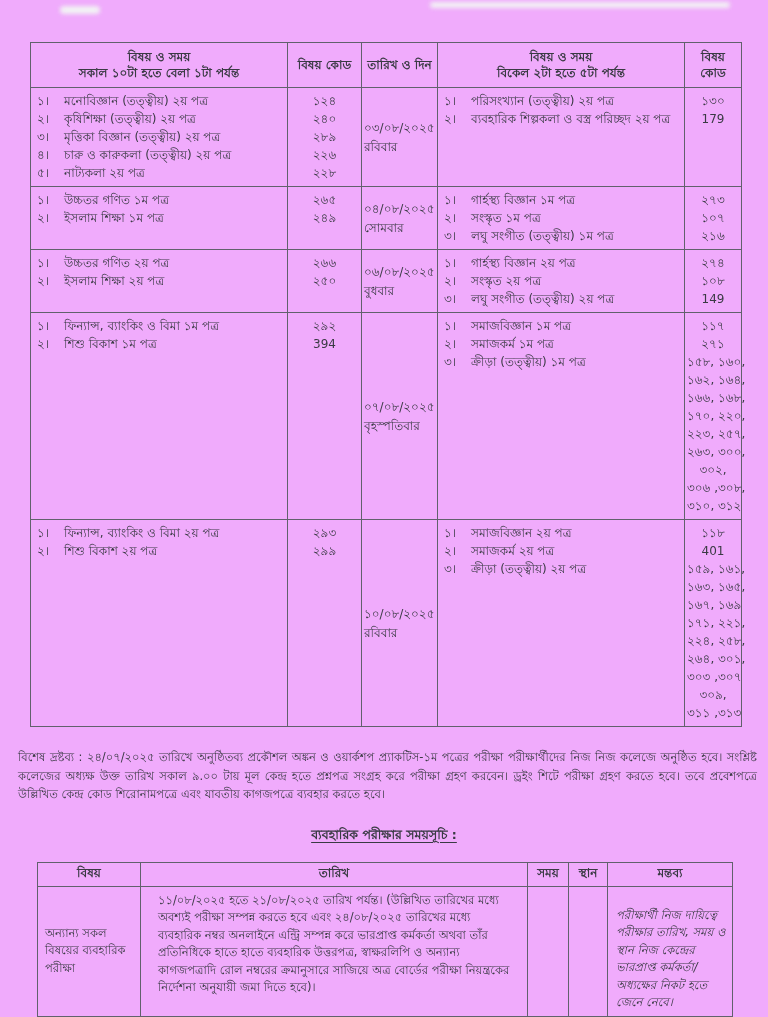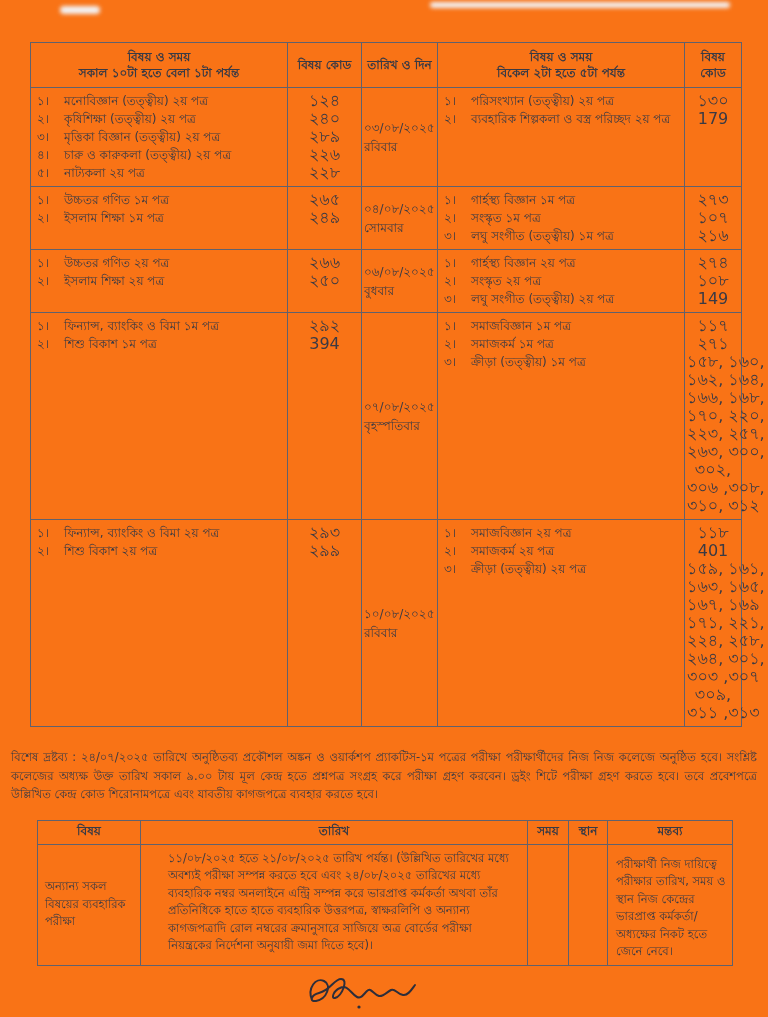--- a/index.html
+++ b/index.html
@@ -5,7 +5,7 @@
   html,body { margin:0; padding:0; background:#ffffff; }
   .page {
     position:relative; width:768px; height:1017px; margin:0 auto;
-    background:#f97316; overflow:hidden;
+    background:#f0abfc; overflow:hidden;
     font-family:"DejaVu Sans","Liberation Sans",sans-serif;
     color:#3a3a44;
   }

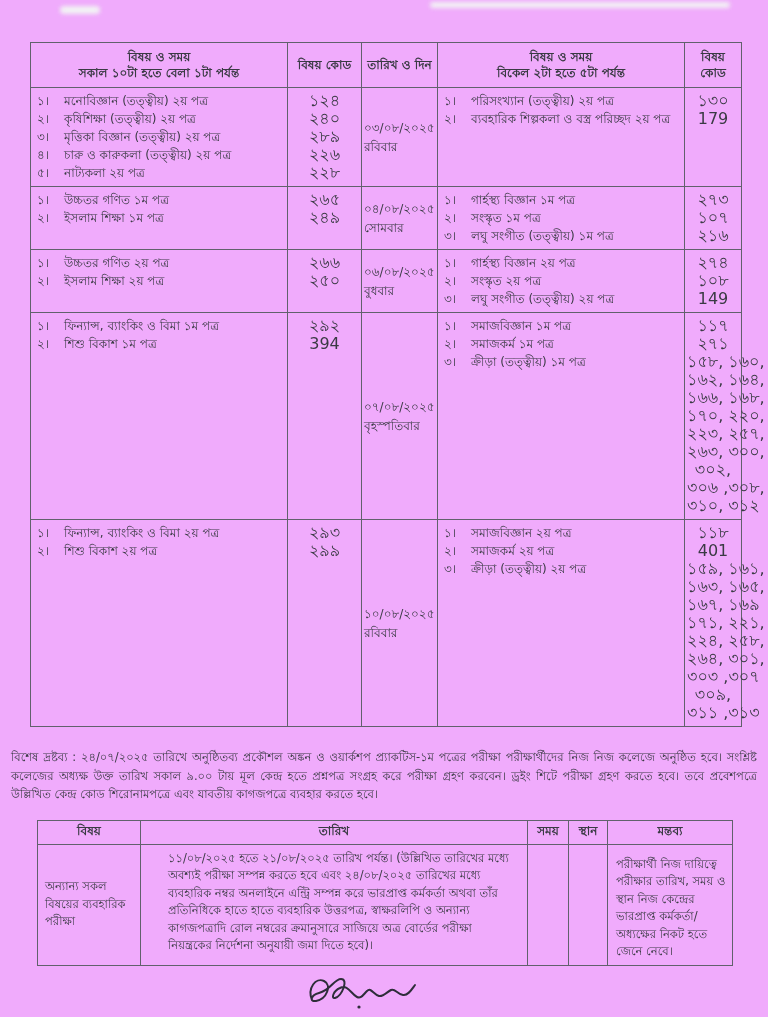--- a/index.html
+++ b/index.html
@@ -26,7 +26,7 @@
   .sl { flex:none; width:27px; padding-left:4px; }
   .nm { flex:1; }
   .code-cell { vertical-align:top; text-align:center; padding:4px 2px; }
-  .code-line { font-size:16px; line-height:18px; white-space:nowrap; }
+  .code-line { font-size:12px; line-height:18px; white-space:nowrap; }
   .date-cell { vertical-align:middle; text-align:left; font-size:12px; line-height:19px; padding:2px; }
   .date-cell .day { line-height:18px; }
 

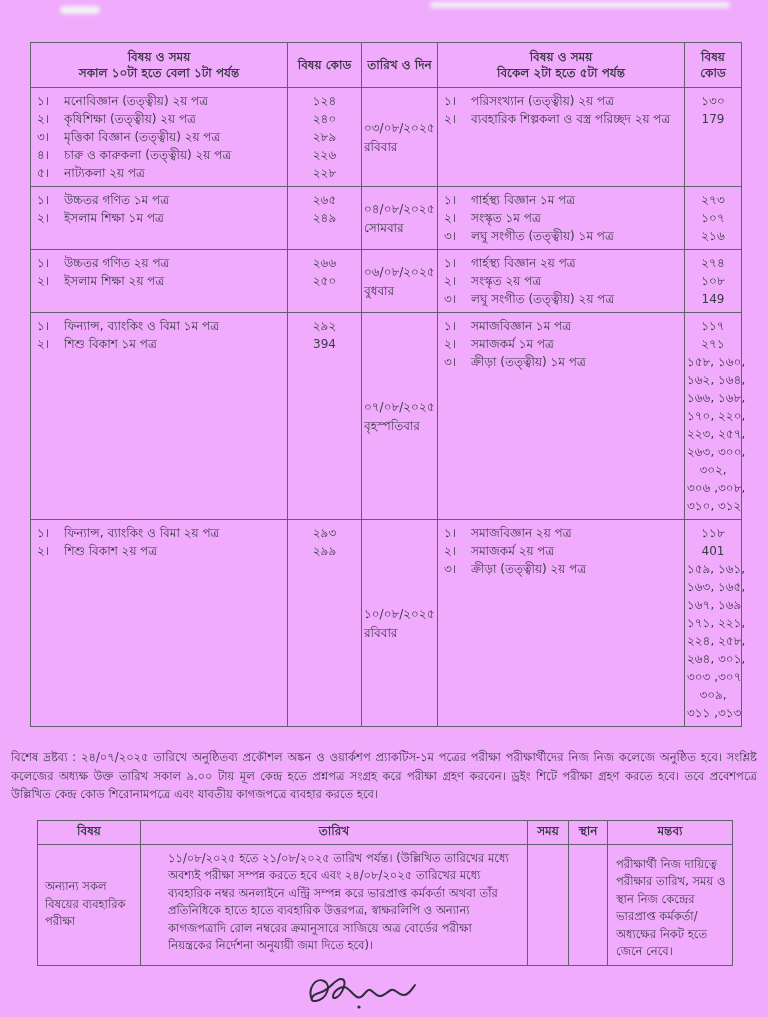--- a/index.html
+++ b/index.html
@@ -32,7 +32,7 @@
 
   
   .special-note {
-    margin:21px 11px 0 11px; font-size:11.5px; line-height:18.5px;
+    margin:21px 11px 0 18px; font-size:11.5px; line-height:18.5px;
     text-align:justify;
   }
 

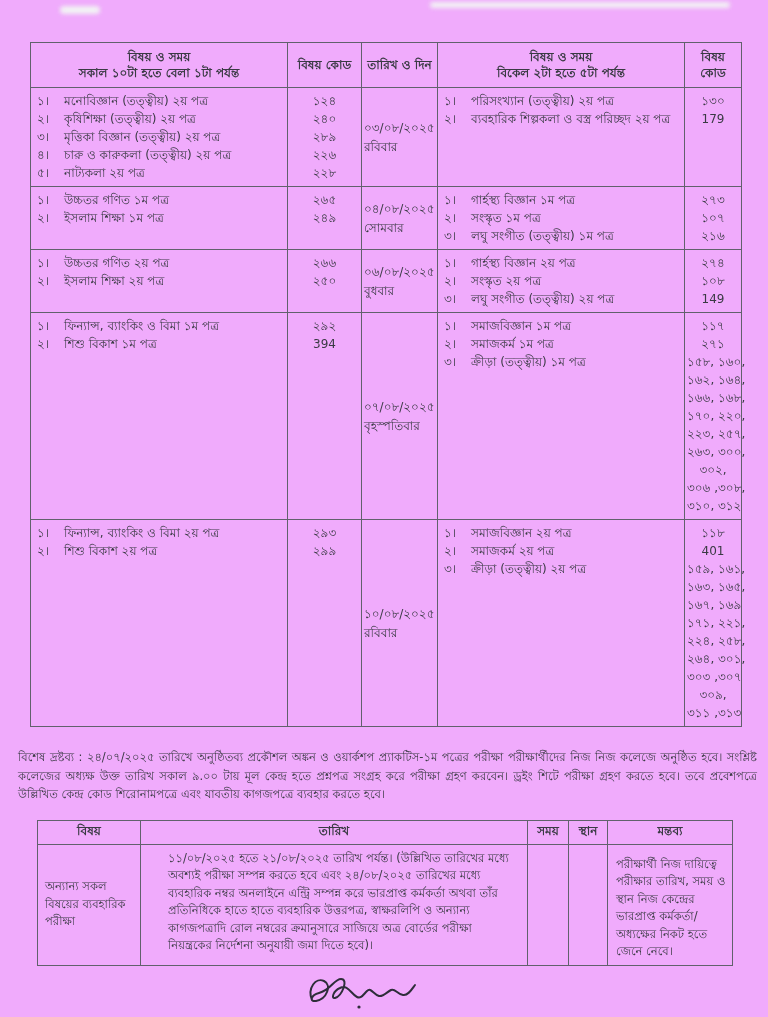--- a/index.html
+++ b/index.html
@@ -316,6 +316,7 @@
   <p class="special-note">বিশেষ দ্রষ্টব্য : ২৪/০৭/২০২৫ তারিখে অনুষ্ঠিতব্য প্রকৌশল অঙ্কন ও ওয়ার্কশপ প্র্যাকটিস-১ম পত্রের পরীক্ষা পরীক্ষার্থীদের নিজ নিজ কলেজে অনুষ্ঠিত হবে। সংশ্লিষ্ট কলেজের অধ্যক্ষ উক্ত তারিখ সকাল ৯.০০ টায় মূল কেন্দ্র হতে প্রশ্নপত্র সংগ্রহ করে পরীক্ষা গ্রহণ করবেন। ড্রইং শিটে পরীক্ষা গ্রহণ করতে হবে। তবে প্রবেশপত্রে উল্লিখিত কেন্দ্র কোড শিরোনামপত্রে এবং যাবতীয় কাগজপত্রে ব্যবহার করতে হবে।</p>
 
   
+  <div class="practical-title">ব্যবহারিক পরীক্ষার সময়সূচি :</div>
 
   <table class="practical-table">
     <colgroup>

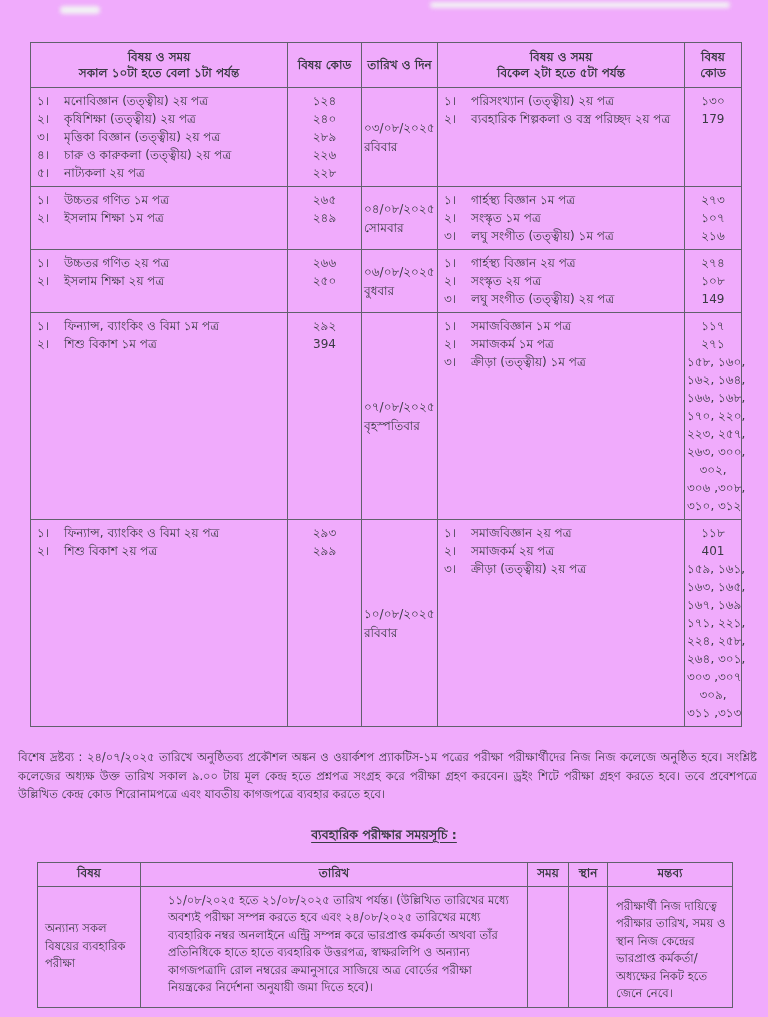--- a/index.html
+++ b/index.html
@@ -48,7 +48,7 @@
   }
   .practical-table td { font-size:11.5px; line-height:17.5px; }
   .pt-subject { vertical-align:middle; text-align:left; padding:4px 4px 4px 7px; }
-  .pt-date    { vertical-align:top;    text-align:left; padding:5px 10px 5px 27px;margin-top:28px; }
+  .pt-date    { vertical-align:top;    text-align:left; padding:5px 10px 5px 17px;margin-top:28px; }
   .pt-empty   { vertical-align:middle; }
   .pt-remarks { vertical-align:middle; text-align:left; padding:11px 5px 4px 8px; }
 

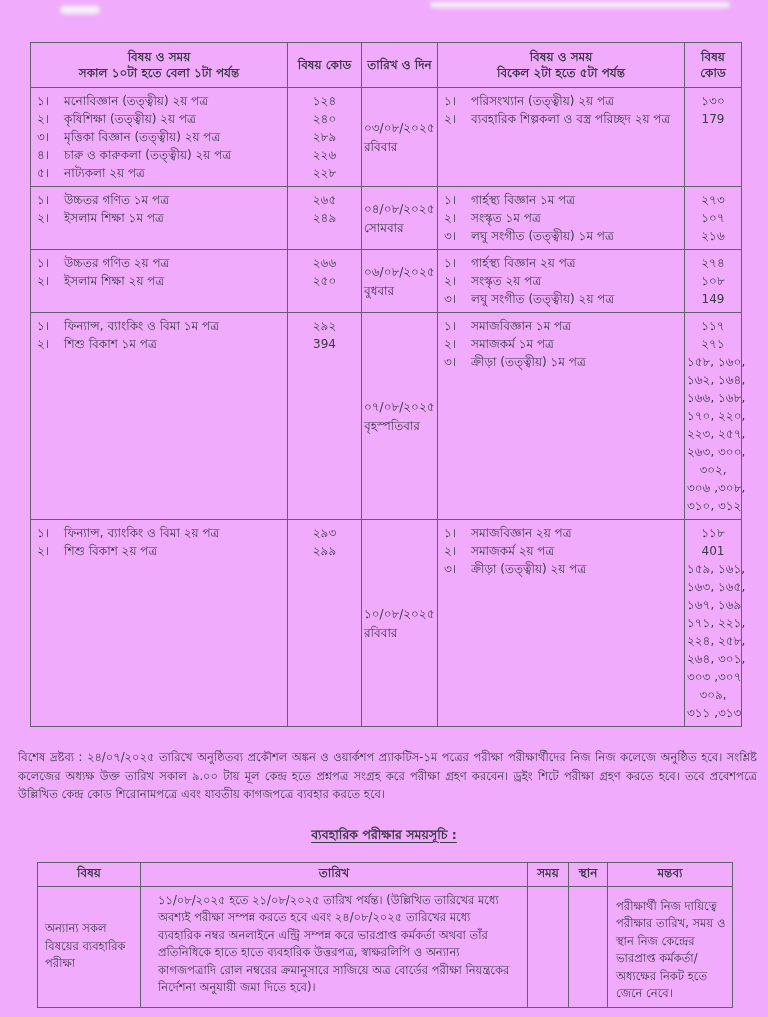--- a/index.html
+++ b/index.html
@@ -50,7 +50,7 @@
   .pt-subject { vertical-align:middle; text-align:left; padding:4px 4px 4px 7px; }
   .pt-date    { vertical-align:top;    text-align:left; padding:5px 10px 5px 17px;margin-top:28px; }
   .pt-empty   { vertical-align:middle; }
-  .pt-remarks { vertical-align:middle; text-align:left; padding:11px 5px 4px 8px; }
+  .pt-remarks { vertical-align:middle; text-align:left; padding:20px 5px 4px 8px;font-style:italic; }
 
   
   .signature { margin:4px 0 0 300px; width:130px; height:46px; }

